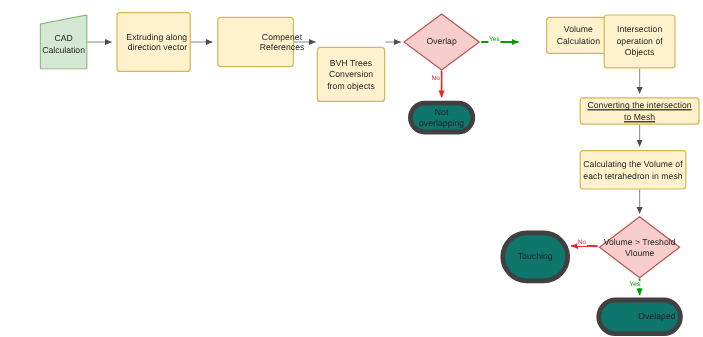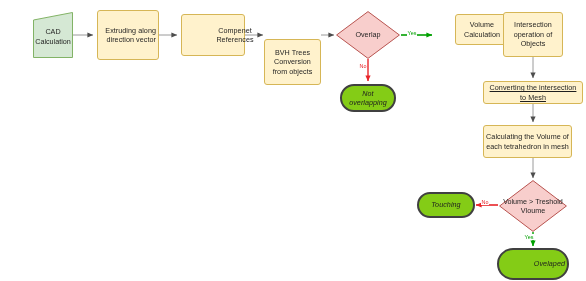--- a/index.html
+++ b/index.html
@@ -15,7 +15,7 @@
   .node span{display:block;padding:0 2px;}
 
   .proc{background:#fff2cc;border:1px solid #d6b656;border-radius:3px;}
-  .term{background:#84cc16;border:2px solid #404040;border-radius:999px;font-style:italic;}
+  .term{background:#0f766e;border:4px solid #404040;border-radius:999px;}
   .dec-wrap{position:absolute;z-index:3;}
   .dec-wrap .dlabel{position:absolute;left:0;top:0;width:100%;height:100%;
         display:flex;align-items:center;justify-content:center;

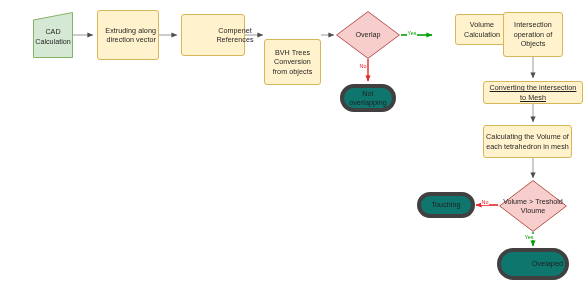--- a/index.html
+++ b/index.html
@@ -124,7 +124,7 @@
     <div class="dlabel">Volume &gt; Treshold Vloume</div>
   </div>
 
-  <div class="node term" style="left:417px;top:192px;width:58px;height:26px;">
+  <div class="node term" style="left:417px;top:192px;width:58px;height:44px;">
     <span>Touching</span>
   </div>
 

